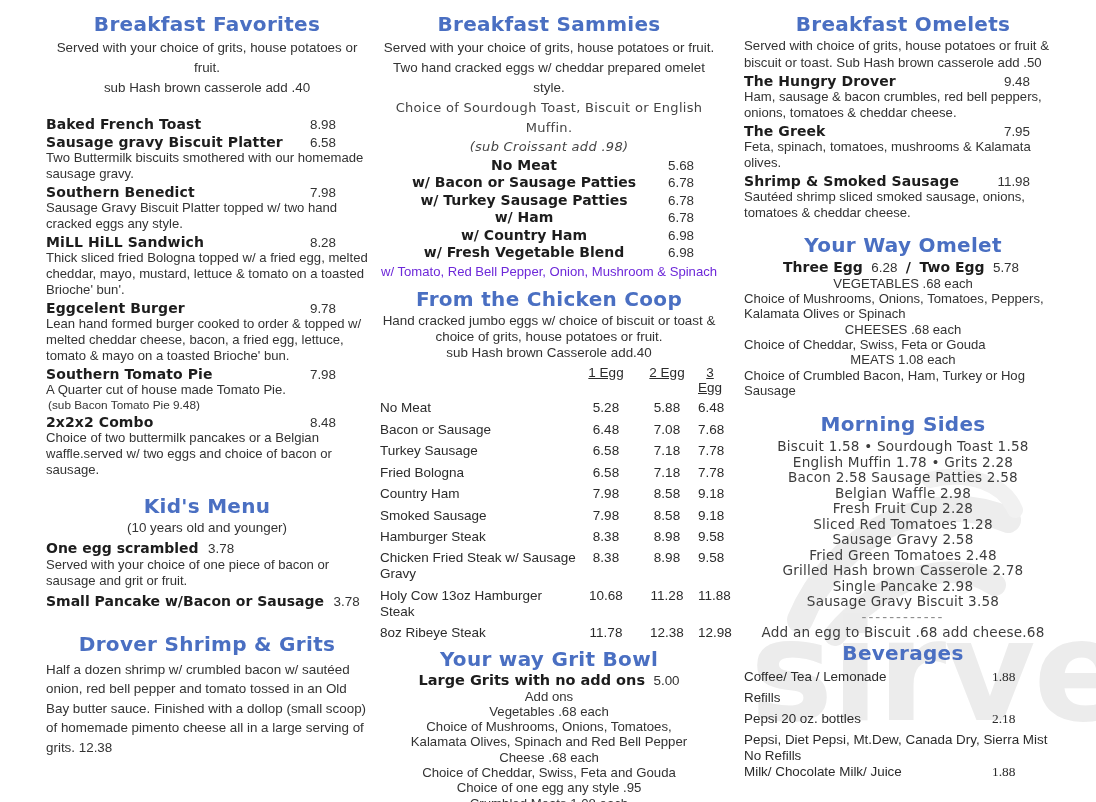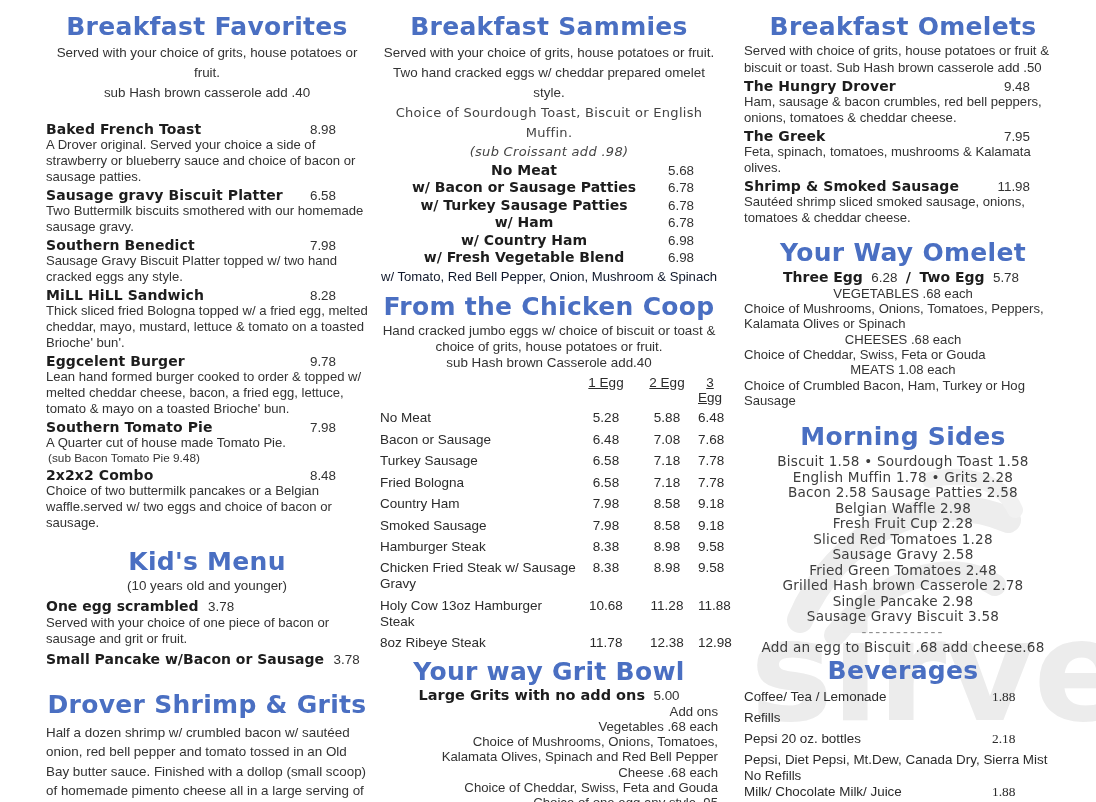--- a/index.html
+++ b/index.html
@@ -14,7 +14,7 @@
 
   .heading{
     font-family:"DejaVu Sans", sans-serif;font-weight:bold;color:#4a6fc2;
-    text-align:center;font-size:25px;letter-spacing:.3px;margin-top:12px;margin-bottom:2px;
+    text-align:center;font-size:20px;letter-spacing:.3px;margin-top:12px;margin-bottom:2px;
   }
   .sub{font-size:13.4px;text-align:center;line-height:1.5;color:#333;}
   .sub-comic{font-family:"DejaVu Sans", sans-serif;font-size:13px;color:#444;letter-spacing:.3px;}

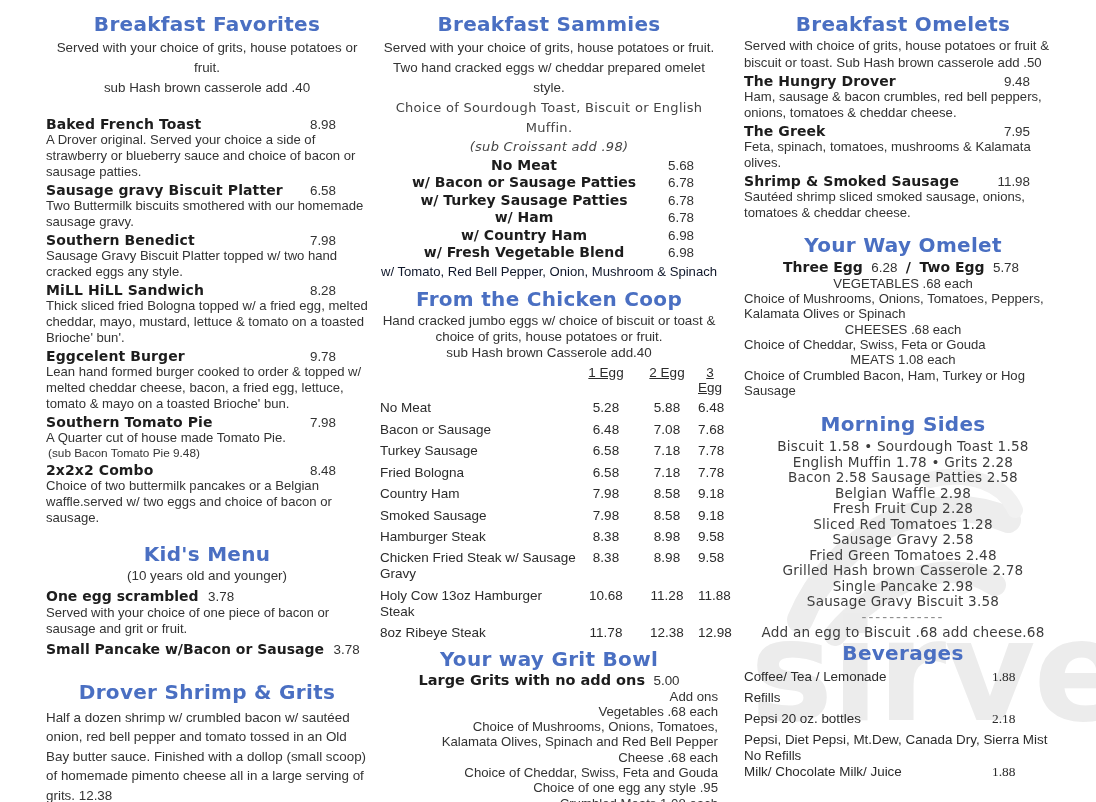--- a/index.html
+++ b/index.html
@@ -97,7 +97,6 @@
         <span class="iname">Baked French Toast</span>
         <span class="iprice">8.98</span>
       </div>
-      <div class="idesc">A Drover original. Served your choice a side of strawberry or blueberry sauce and choice of bacon or sausage patties.</div>
     </div>
 
     <div class="menu-item">

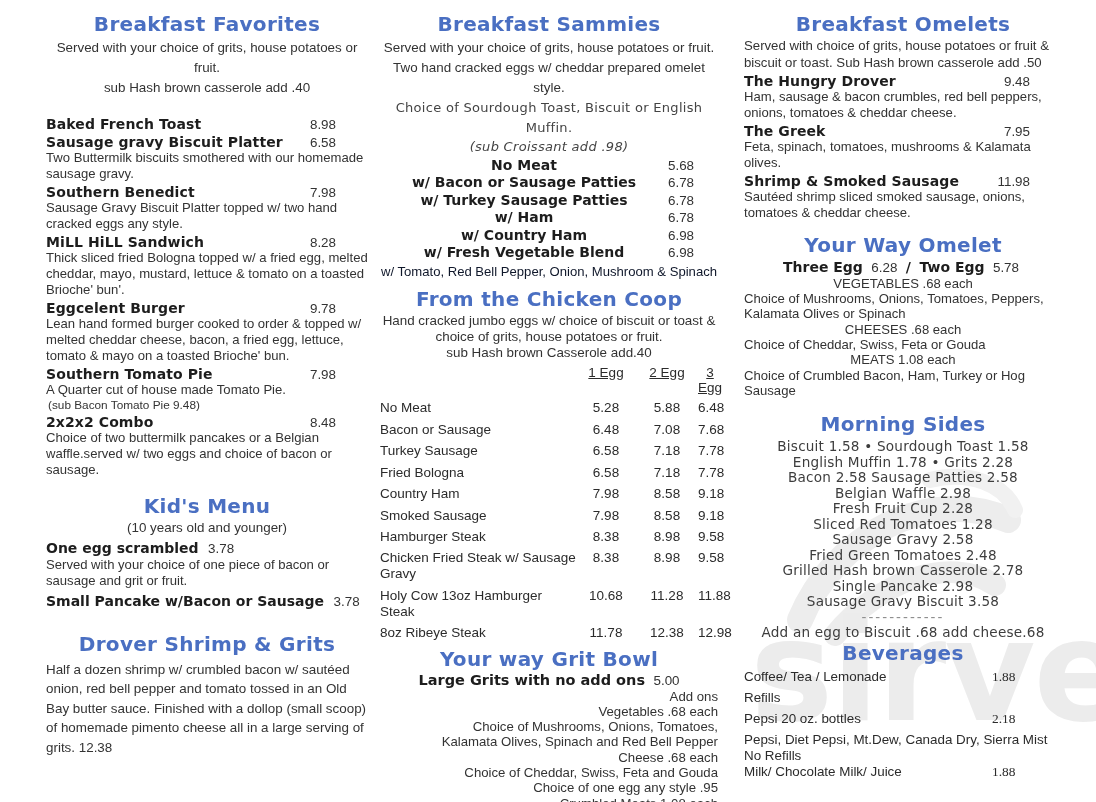--- a/index.html
+++ b/index.html
@@ -35,7 +35,7 @@
   .sammy-row{display:flex;align-items:baseline;line-height:1.23;}
   .sammy-name{flex:1;text-align:center;font-family:"DejaVu Sans", sans-serif;font-weight:bold;font-size:14px;color:#1d1d1d;}
   .sammy-price{width:50px;text-align:left;font-size:13.4px;color:#333;}
-  .sammies-footer{text-align:center;font-size:13.1px;margin-top:2px;color:#0f172a;}
+  .sammies-footer{text-align:center;font-size:13.1px;margin-top:2px;color:#6d28d9;}
 
   .coop-row{display:grid;grid-template-columns:196px 60px 62px 1fr;align-items:start;margin-bottom:5.5px;}
   .coop-name{font-size:13.5px;line-height:1.18;color:#2b2b2b;}

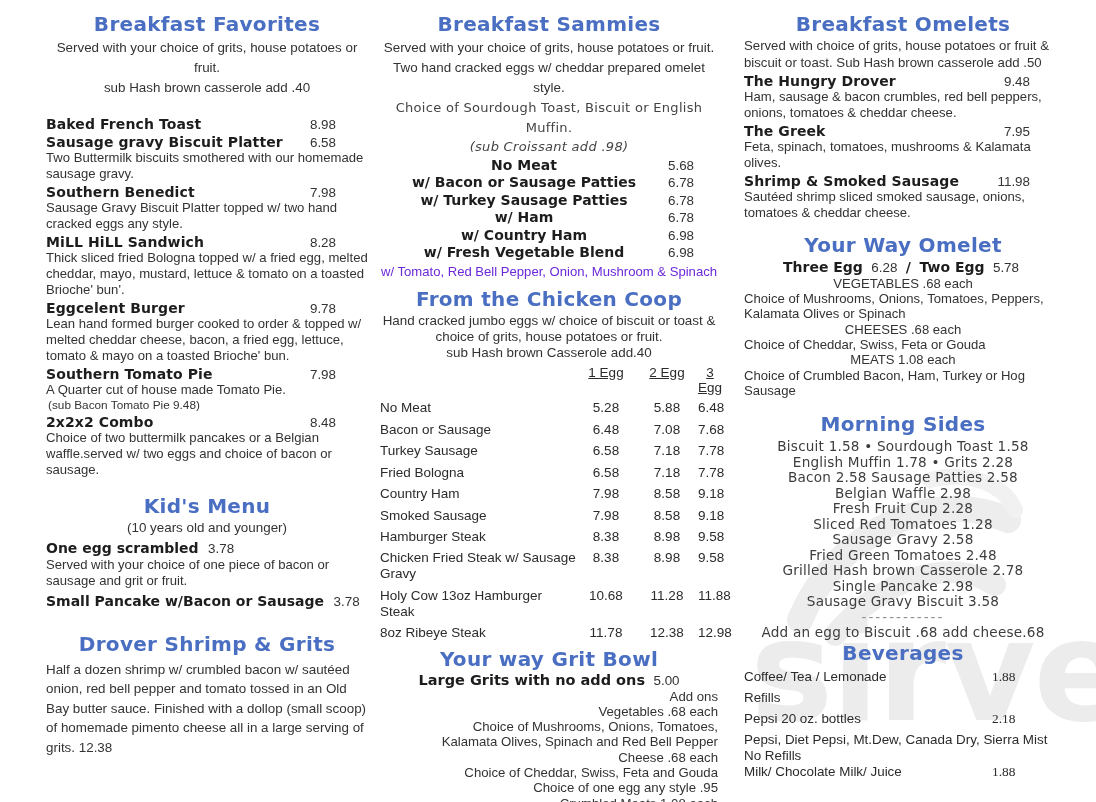--- a/index.html
+++ b/index.html
@@ -45,7 +45,7 @@
   .gb-lead{text-align:center;margin-top:0;}
   .gb-lead .gb-lead-name{font-family:"DejaVu Sans", sans-serif;font-weight:bold;font-size:14.5px;color:#1d1d1d;}
   .gb-lead .gb-lead-price{font-size:13.4px;color:#333;margin-left:4px;}
-  .gb-line{text-align:right;font-size:13.2px;line-height:1.16;color:#333;}
+  .gb-line{text-align:center;font-size:13.2px;line-height:1.16;color:#333;}
 
   
   .omelets-sub{font-size:13.2px;line-height:1.25;text-align:left;color:#333;}

